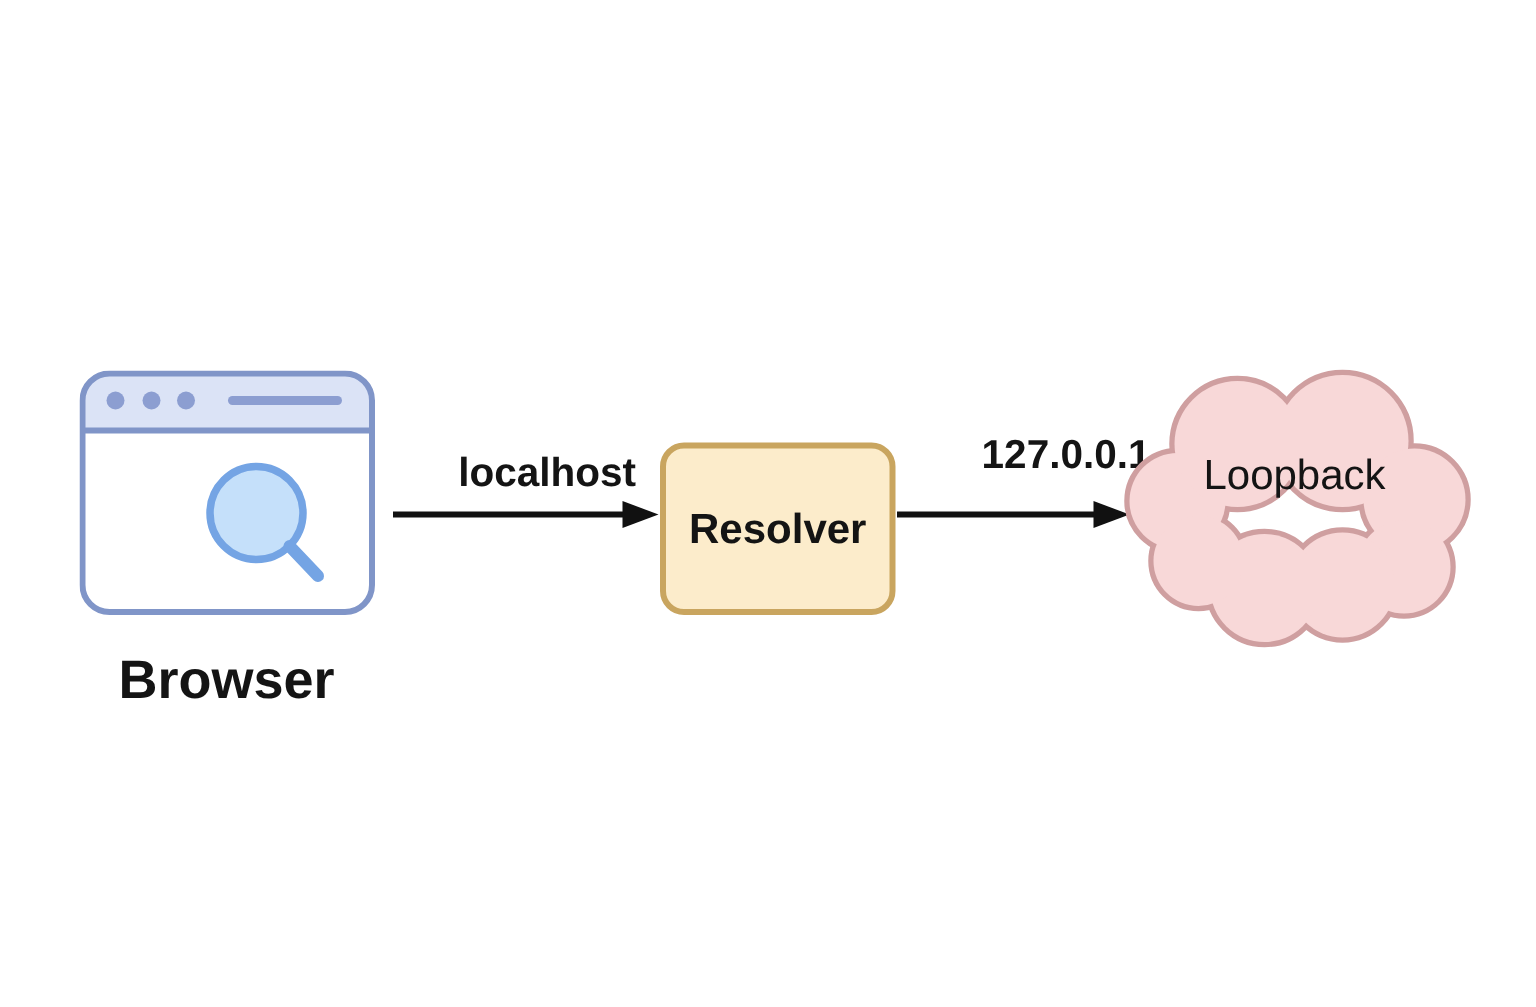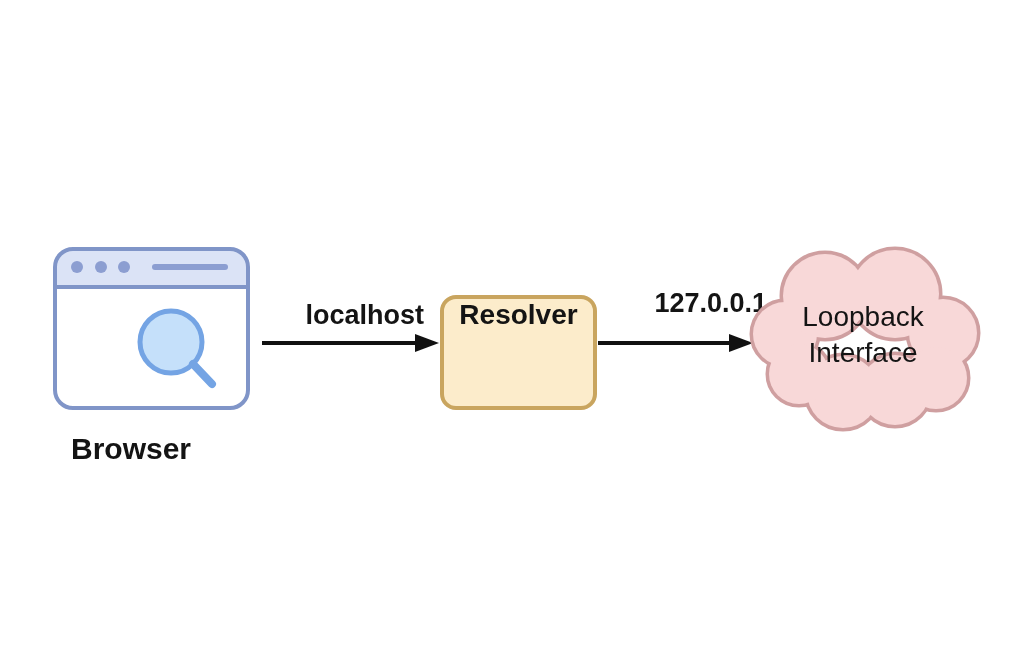--- a/index.html
+++ b/index.html
@@ -43,7 +43,7 @@
     border: 4px solid #c9a55f;
     border-radius: 16px;
     display: flex;
-    align-items: flex-start;
+    align-items: center;
     justify-content: center;
     font-weight: 700;
     font-size: 28px;

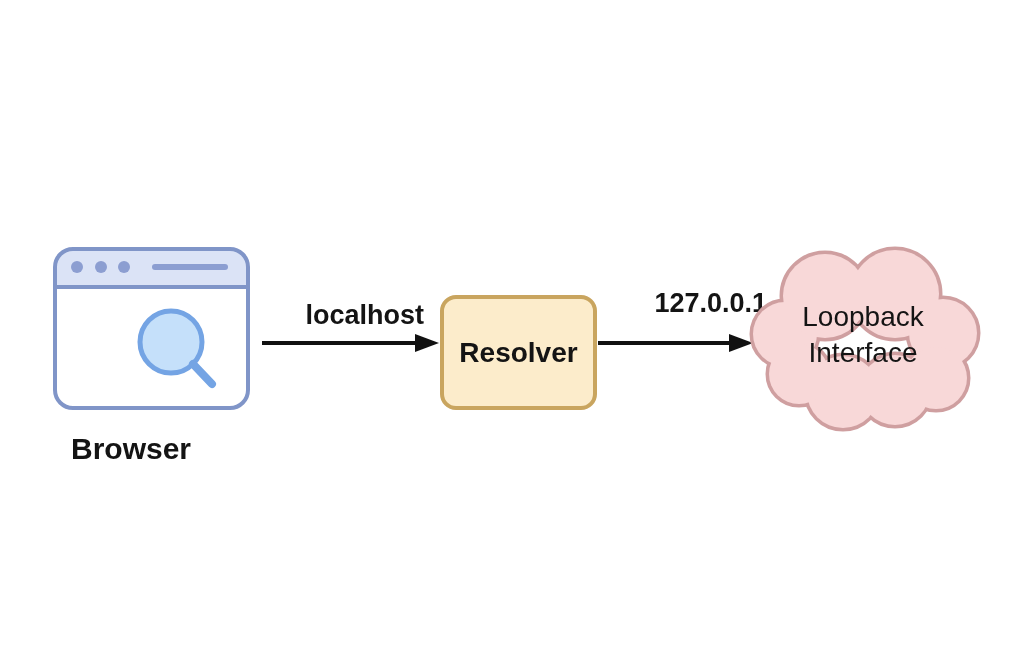--- a/index.html
+++ b/index.html
@@ -136,7 +136,6 @@
 
   <div class="cloud-text">
     <div>Loopback</div>
-    <div>Interface</div>
   </div>
 
 </div>

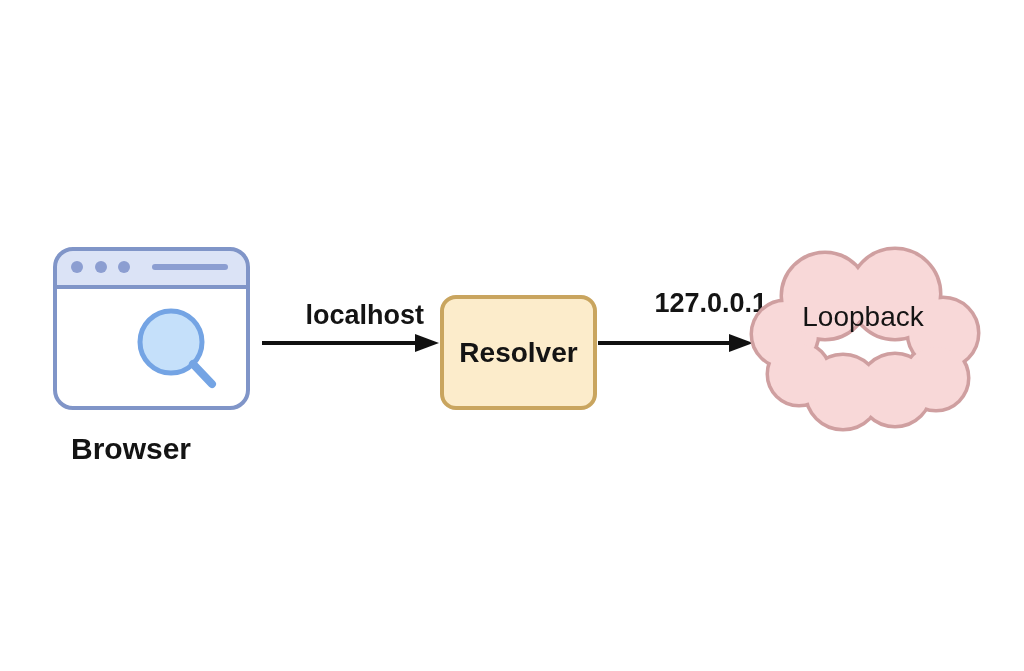--- a/index.html
+++ b/index.html
@@ -19,9 +19,9 @@
   .abs { position: absolute; }
   .node-label {
     position: absolute;
-    text-align: left;
+    text-align: center;
     font-weight: 700;
-    font-size: 30px;
+    font-size: 36px;
     color: #141414;
     letter-spacing: 0px;
   }

